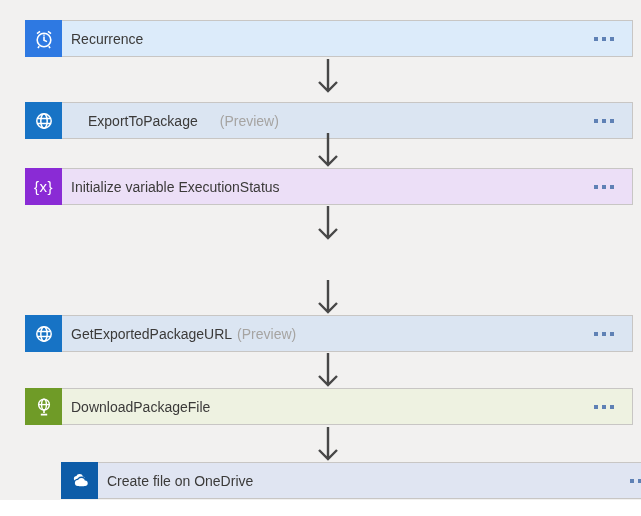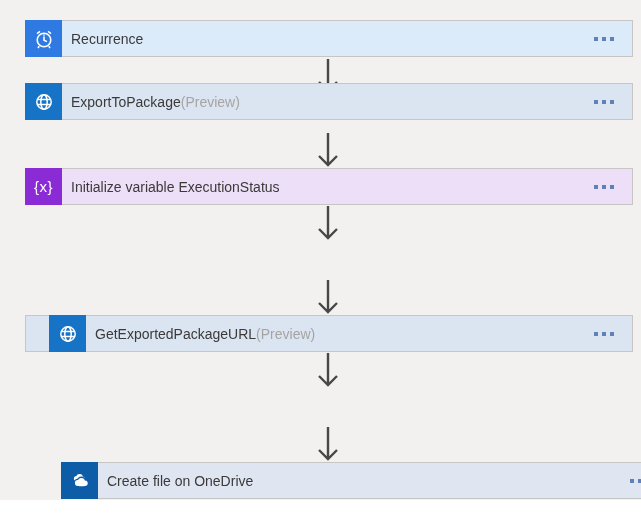--- a/index.html
+++ b/index.html
@@ -57,7 +57,7 @@
       <path d="M13,1 V32 M4,24 L13,33 L22,24" fill="none" stroke="currentColor" stroke-width="2.4"></path>
     </svg>
 
-  <div class="step" style="top: 83px; --icon-bg: #1773c5; --body-bg: #dbe5f2;">
+  <div class="step" style="top: 102px; gap: 17px; --icon-bg: #1773c5; --body-bg: #dbe5f2;">
     <div class="icon-box">
       <svg width="24" height="24" viewBox="0 0 24 24" fill="none" stroke="#fff" stroke-width="1.5">
         <circle cx="12" cy="12" r="7.2"></circle>

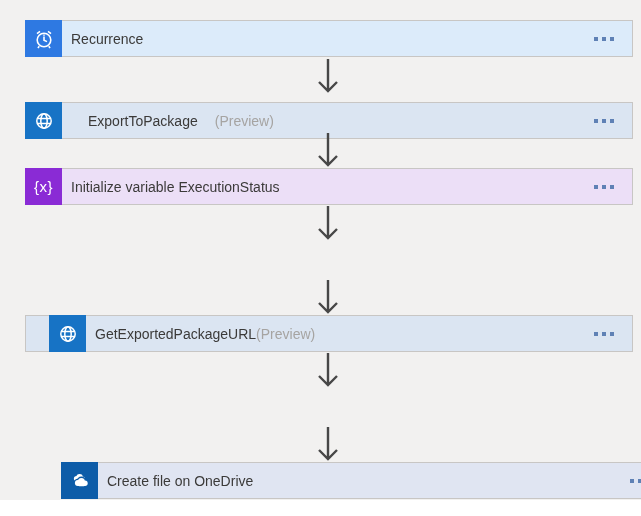--- a/index.html
+++ b/index.html
@@ -21,7 +21,7 @@
   }
   .icon-box svg{display:block;}
   .title{margin-left:9px;font-size:14px;color:var(--title);white-space:pre;}
-  .preview{font-size:14px;color:var(--preview);white-space:pre;}
+  .preview{font-size:14px;color:var(--preview);margin-left:5px;white-space:pre;}
   .menu{
     margin-left:auto;margin-right:12px;display:flex;gap:4px;align-items:center;
     padding:8px 6px;cursor:pointer;

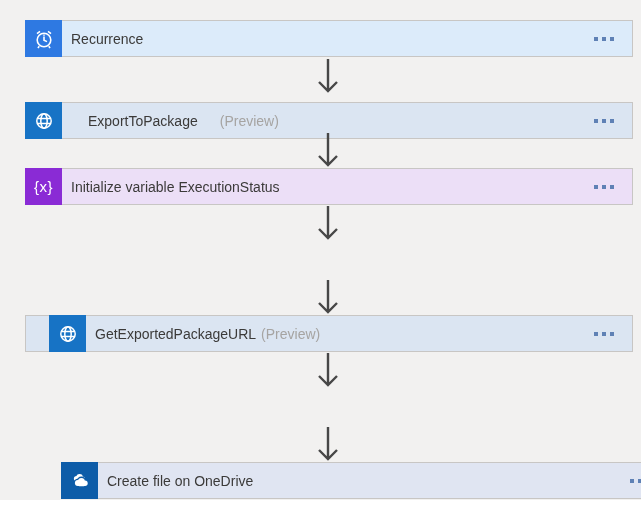--- a/index.html
+++ b/index.html
@@ -100,7 +100,7 @@
       <path d="M13,1 V32 M4,24 L13,33 L22,24" fill="none" stroke="currentColor" stroke-width="2.4"></path>
     </svg>
 
-  <div class="step" style="top: 315px; padding-left: 24px; --icon-bg: #1773c5; --body-bg: #dbe5f2;">
+  <div class="step" style="top: 315px; --icon-bg: #1773c5; --body-bg: #dbe5f2;">
     <div class="icon-box">
       <svg width="24" height="24" viewBox="0 0 24 24" fill="none" stroke="#fff" stroke-width="1.5">
         <circle cx="12" cy="12" r="7.2"></circle>

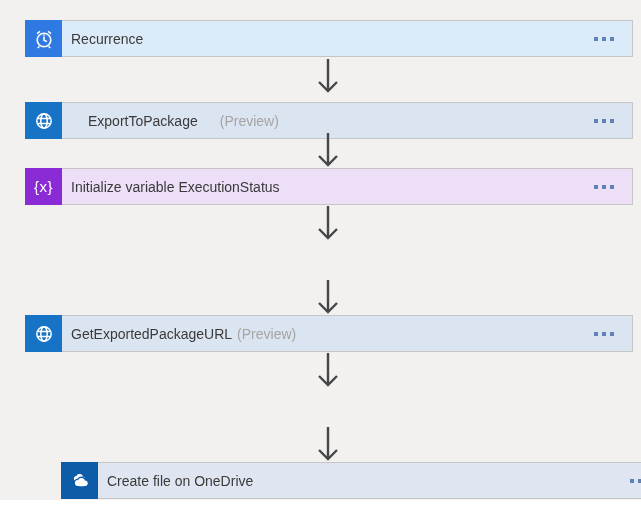--- a/index.html
+++ b/index.html
@@ -121,6 +121,24 @@
       <path d="M13,1 V32 M4,24 L13,33 L22,24" fill="none" stroke="currentColor" stroke-width="2.4"></path>
     </svg>
 
+  <div class="step" style="top: 388px; --icon-bg: #6f9b27; --body-bg: #eef2e1;">
+    <div class="icon-box">
+      <svg width="24" height="24" viewBox="0 0 24 24" fill="none" stroke="#fff" stroke-width="1.4">
+        <circle cx="12" cy="9.6" r="5.4"></circle>
+        <ellipse cx="12" cy="9.6" rx="2.4" ry="5.4"></ellipse>
+        <path d="M6.8,9.6 H17.2"></path>
+        <path d="M12,15 V18" stroke-width="1.6"></path>
+        <path d="M8.8,19.6 H15.2" stroke-width="1.8"></path>
+      </svg>
+    </div>
+    <span class="title">DownloadPackageFile</span>
+    <span class="preview"></span>
+    <div class="menu">
+        <span class="dot"></span>
+        <span class="dot"></span>
+        <span class="dot"></span>
+      </div>
+  </div>
 
   <svg class="arrow" style="top:426px" width="26" height="36" viewBox="0 0 26 36">
       <path d="M13,1 V32 M4,24 L13,33 L22,24" fill="none" stroke="currentColor" stroke-width="2.4"></path>

